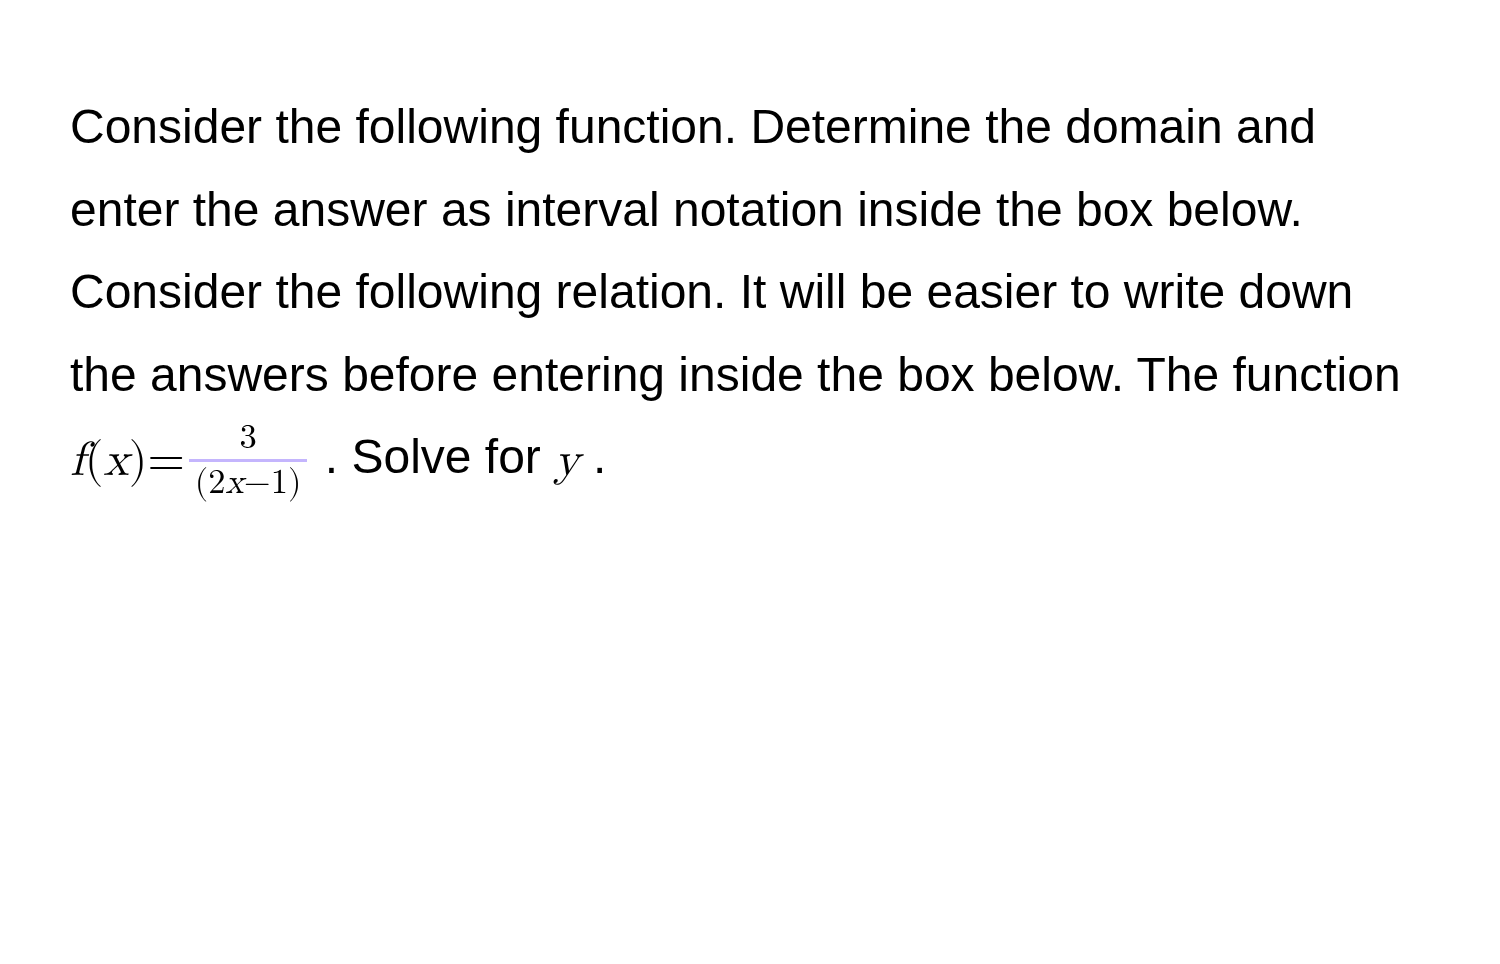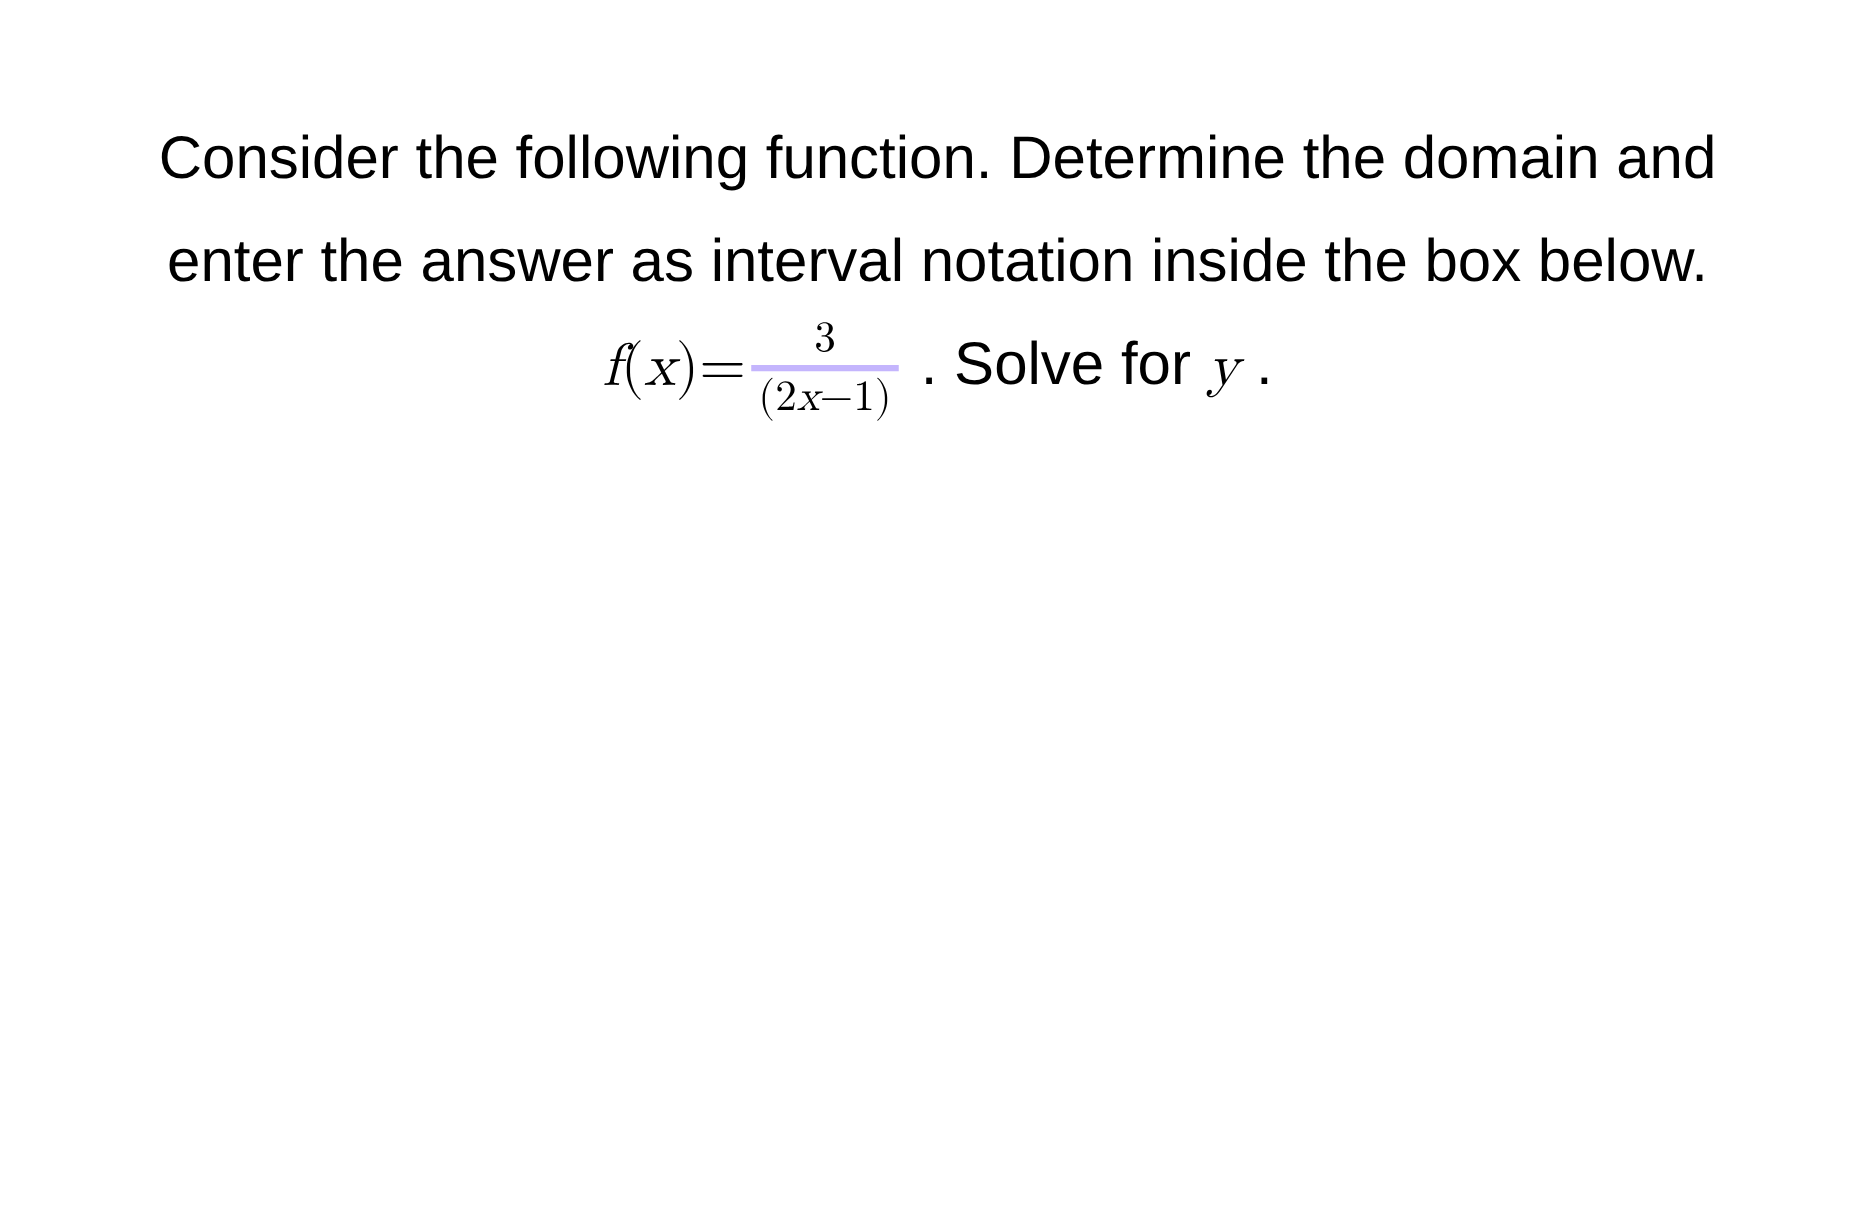--- a/index.html
+++ b/index.html
@@ -6,7 +6,6 @@
       margin: 0;
       padding: 0;
       box-sizing: border-box;
-      text-align: center;
     }
     html, body {
       width: 1500px;

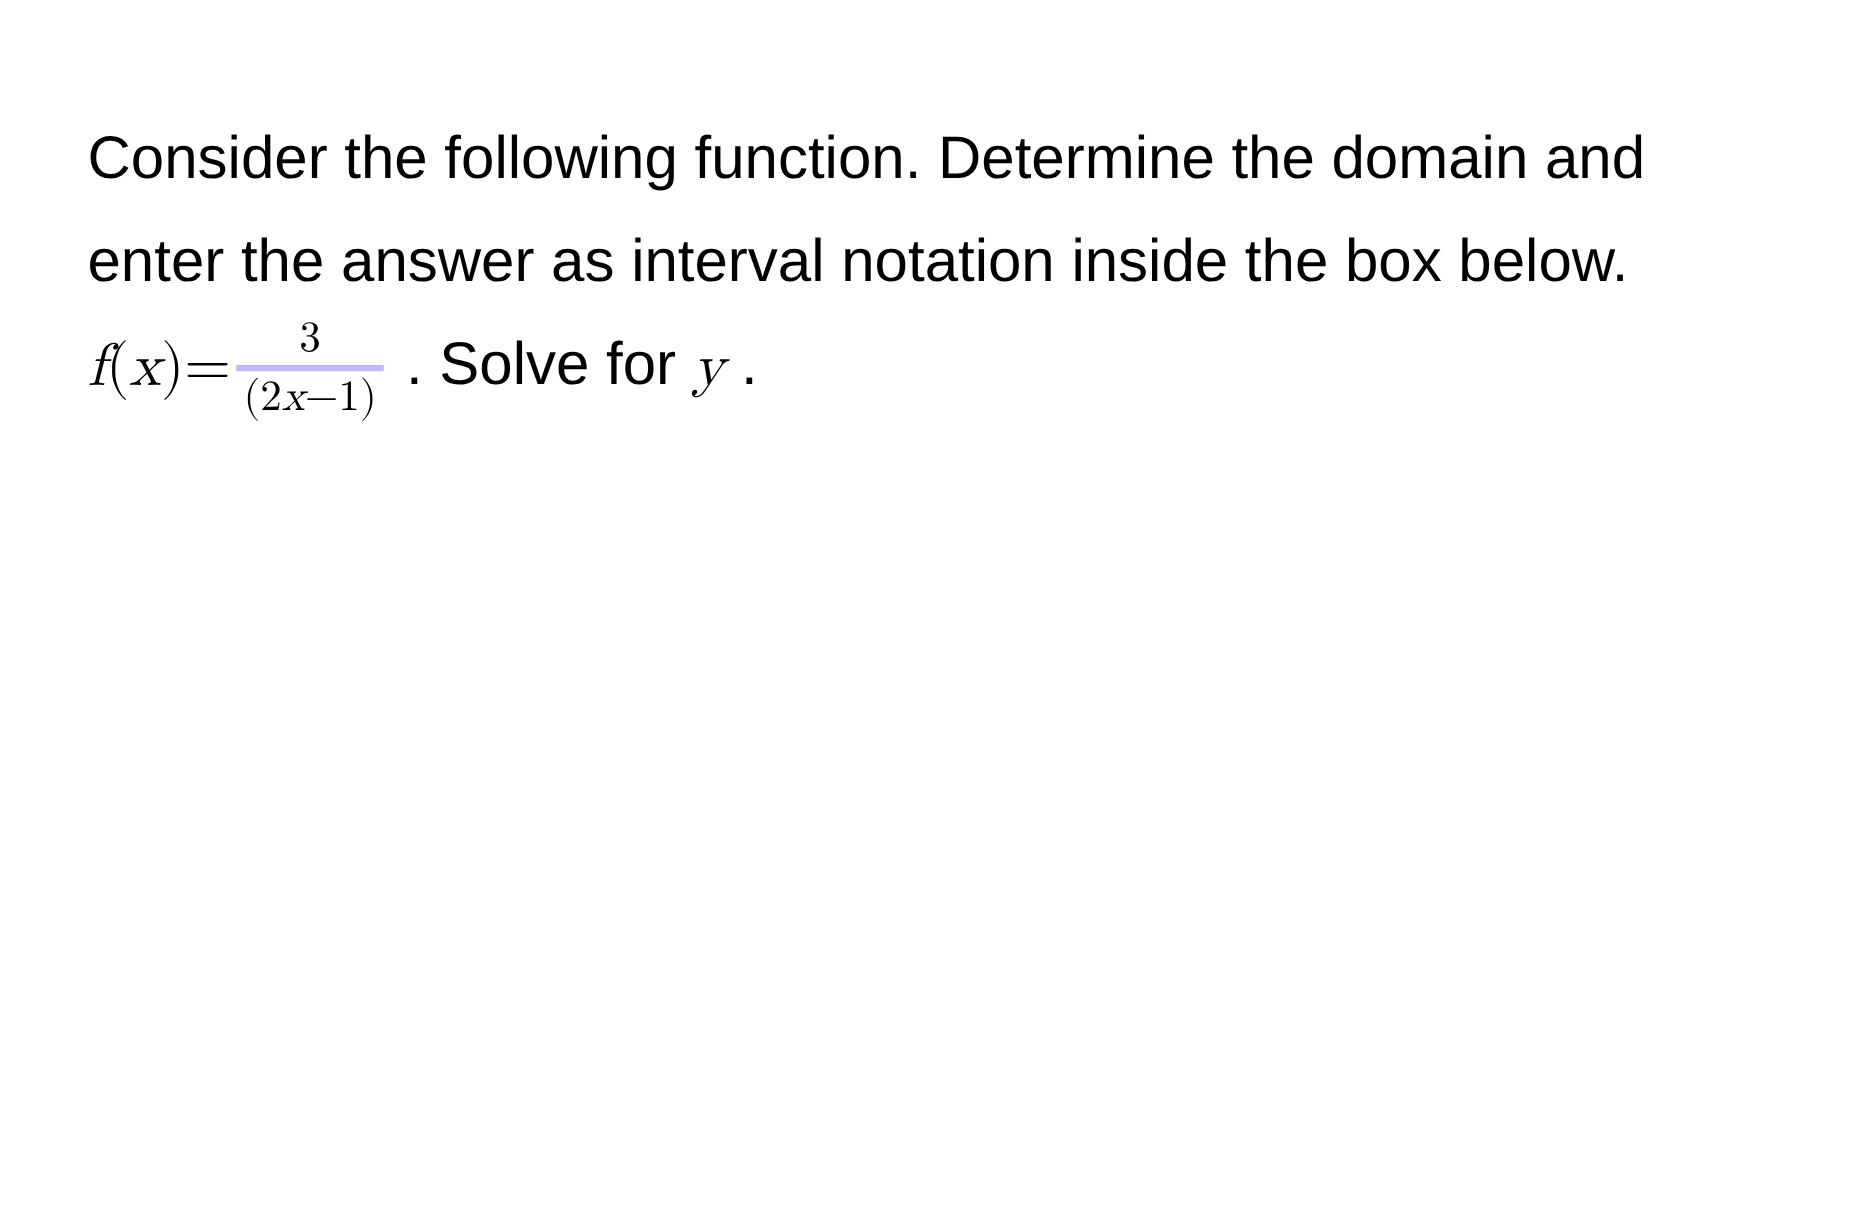--- a/index.html
+++ b/index.html
@@ -57,6 +57,7 @@
 <div class="content">
   <span class="paragraph">Consider the following function. Determine the domain and enter the answer as interval notation inside the box below.</span>
   <span class="paragraph">
+    <span>Consider the following relation. It will be easier to write down the answers before entering inside the box below. The function </span>
     <span class="math">
       <span class="math-italic">f</span>
         <span>(</span>

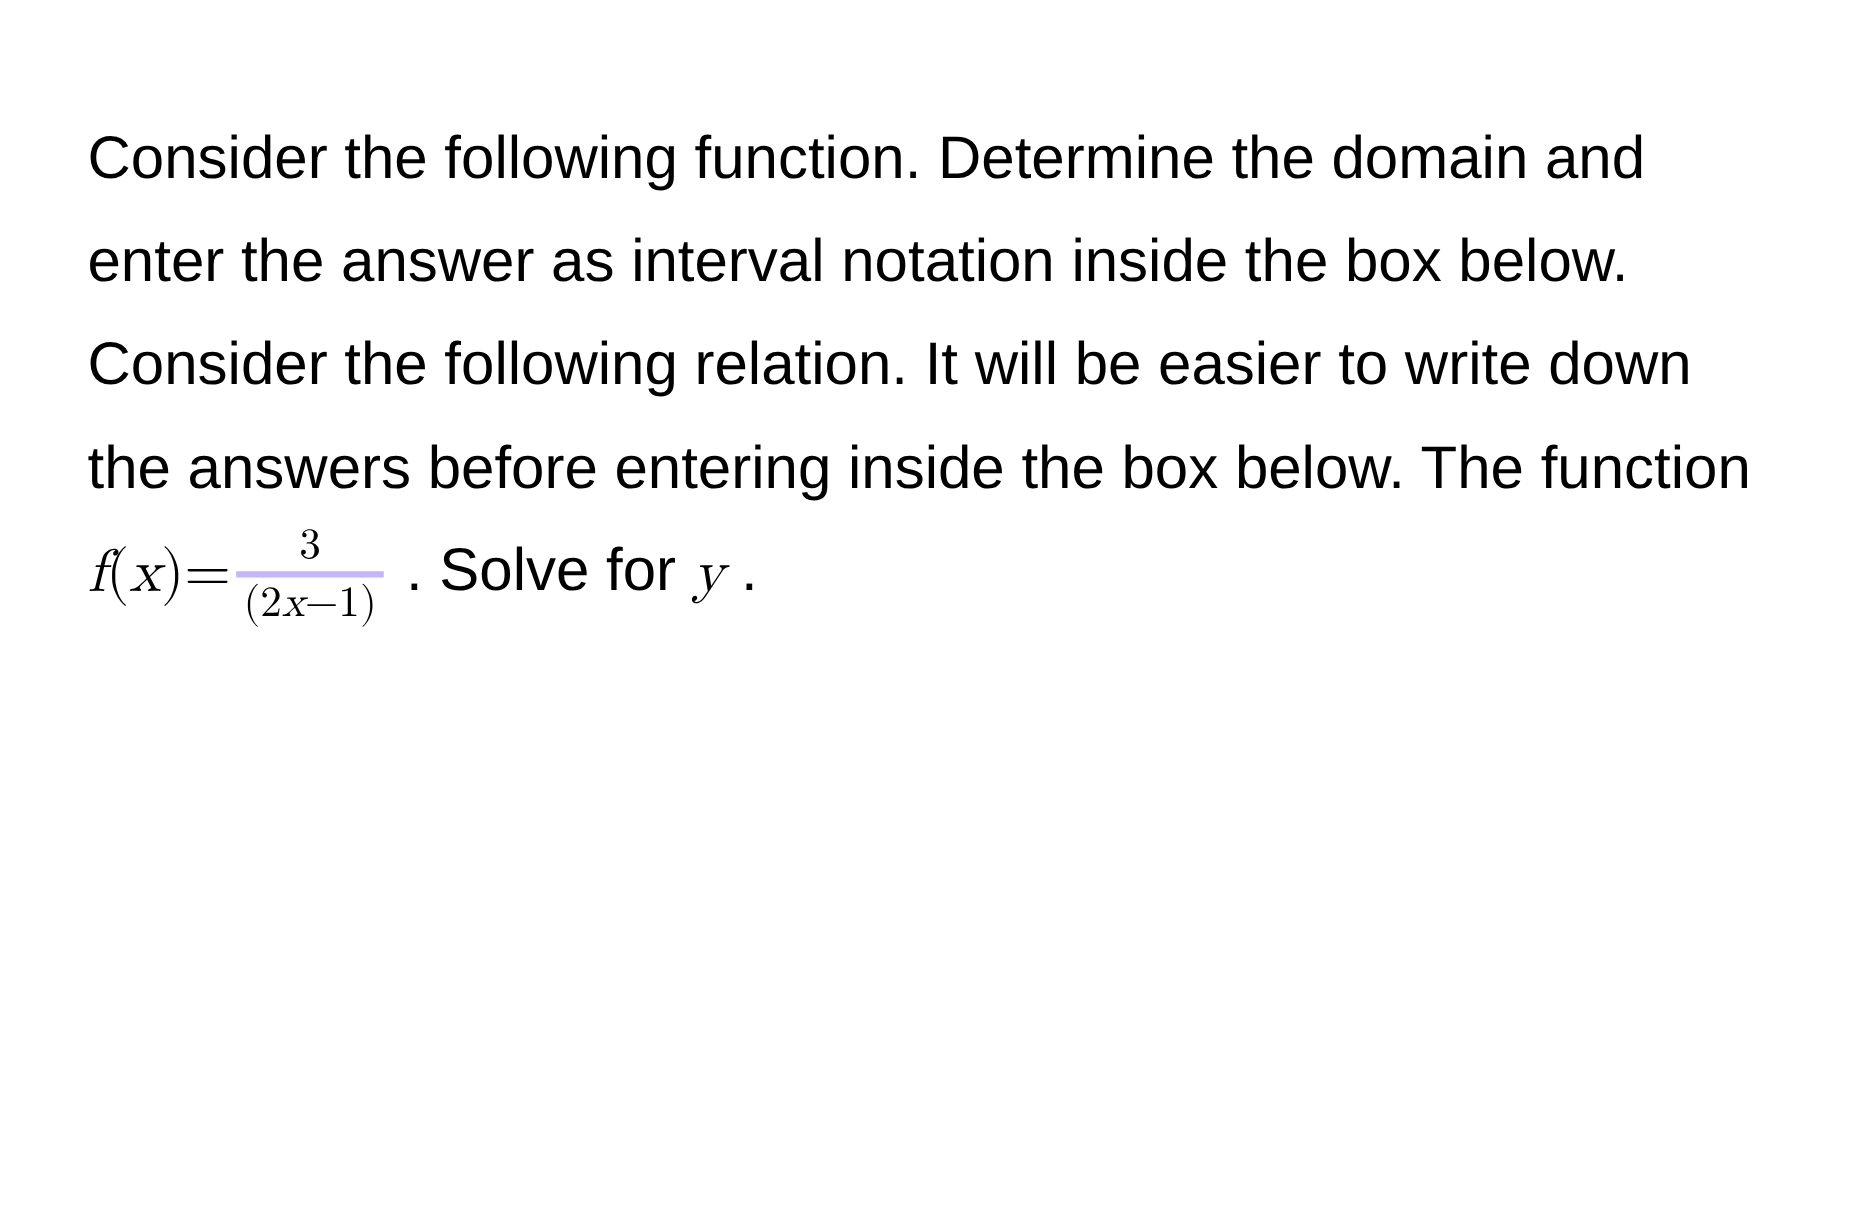--- a/index.html
+++ b/index.html
@@ -47,7 +47,7 @@
       padding: 0 6px 2px 6px;
     }
     .frac-den {
-      border-top: 5px solid #c4b5fd;
+      border-top: 3px solid #c4b5fd;
       padding: 2px 6px 0 6px;
     }
   </style>

